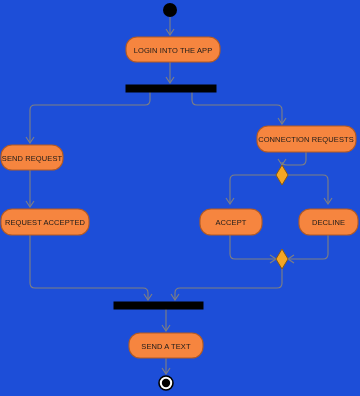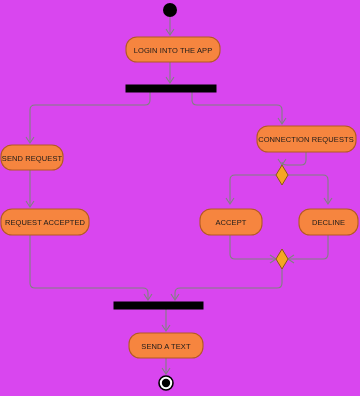--- a/index.html
+++ b/index.html
@@ -17,7 +17,7 @@
     position: relative;
     width: 360px;
     height: 396px;
-    background: #d946ef;
+    background: #1d4ed8;
   }
   svg#activity-diagram {
     display: block;

